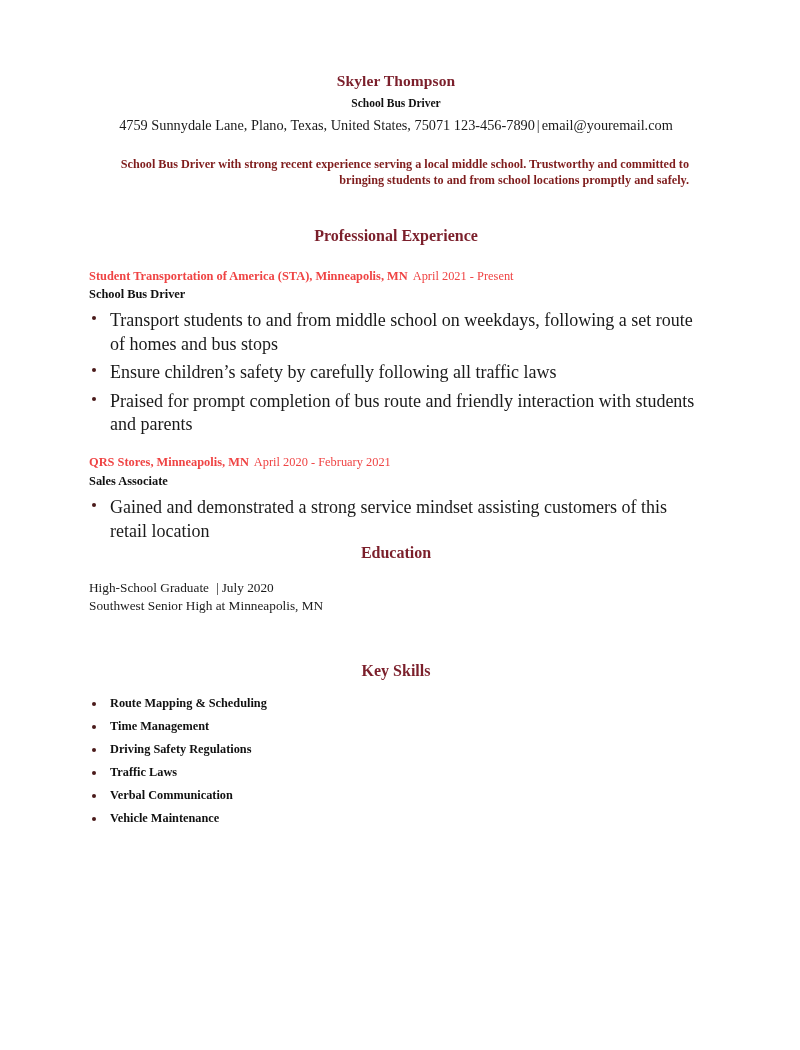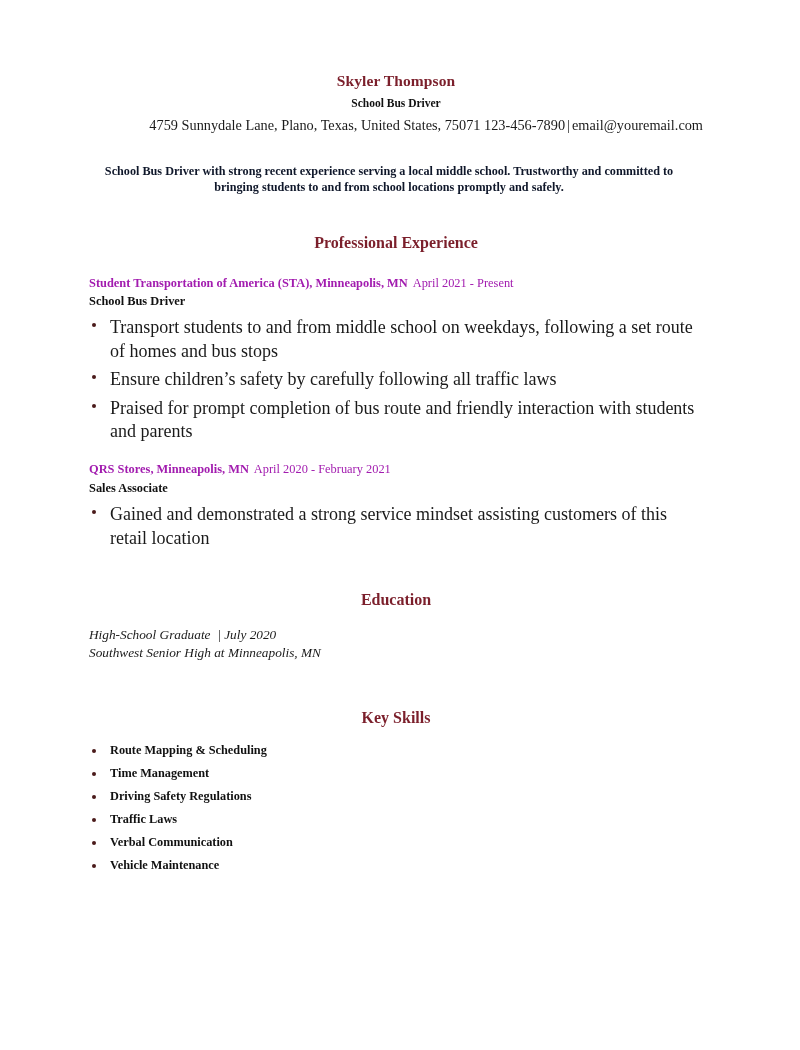--- a/index.html
+++ b/index.html
@@ -44,7 +44,7 @@
     line-height: 1.2;
   }
   .contact {
-    text-align: right;
+    text-align: center;
     color: #1a1a1a;
     font-size: 14.3px;
     font-weight: normal;

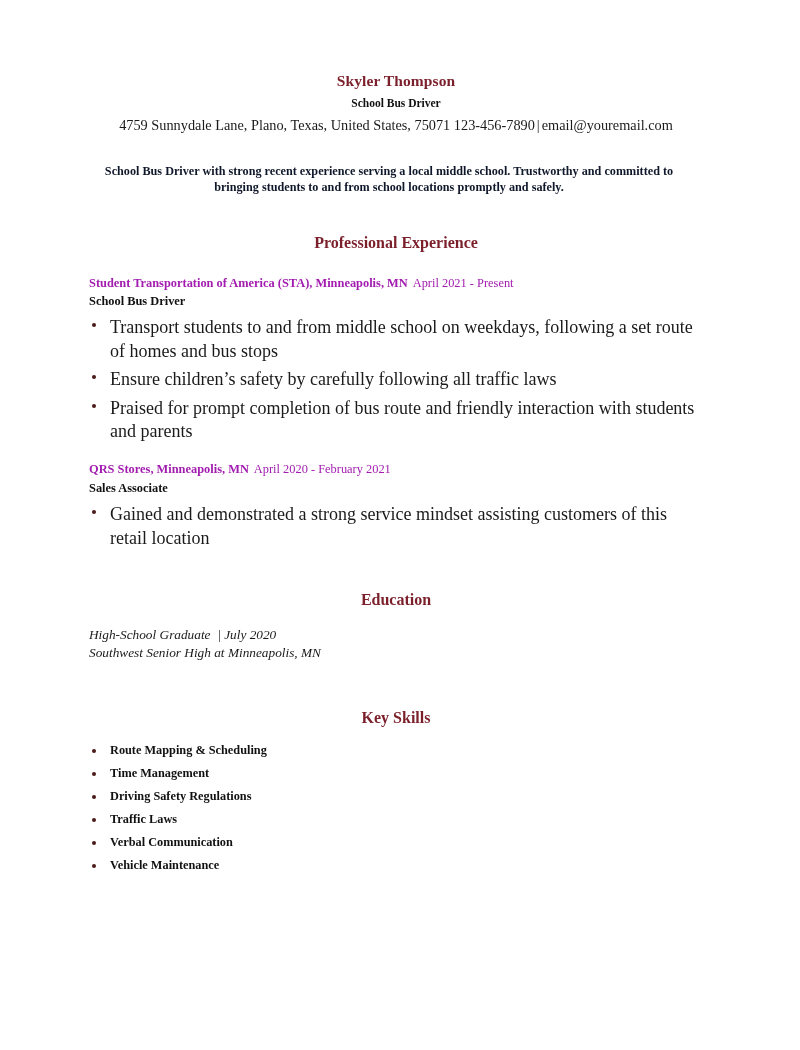--- a/index.html
+++ b/index.html
@@ -59,12 +59,12 @@
 
   
   .summary {
-    margin-top: 28px;
+    margin-top: 21px;
     font-size: 12.2px;
     font-weight: bold;
     line-height: 1.32;
-    color: #0f172a;
-    text-align: center;
+    color: #7f1d1d;
+    text-align: right;
     width: 600px;
   }
 

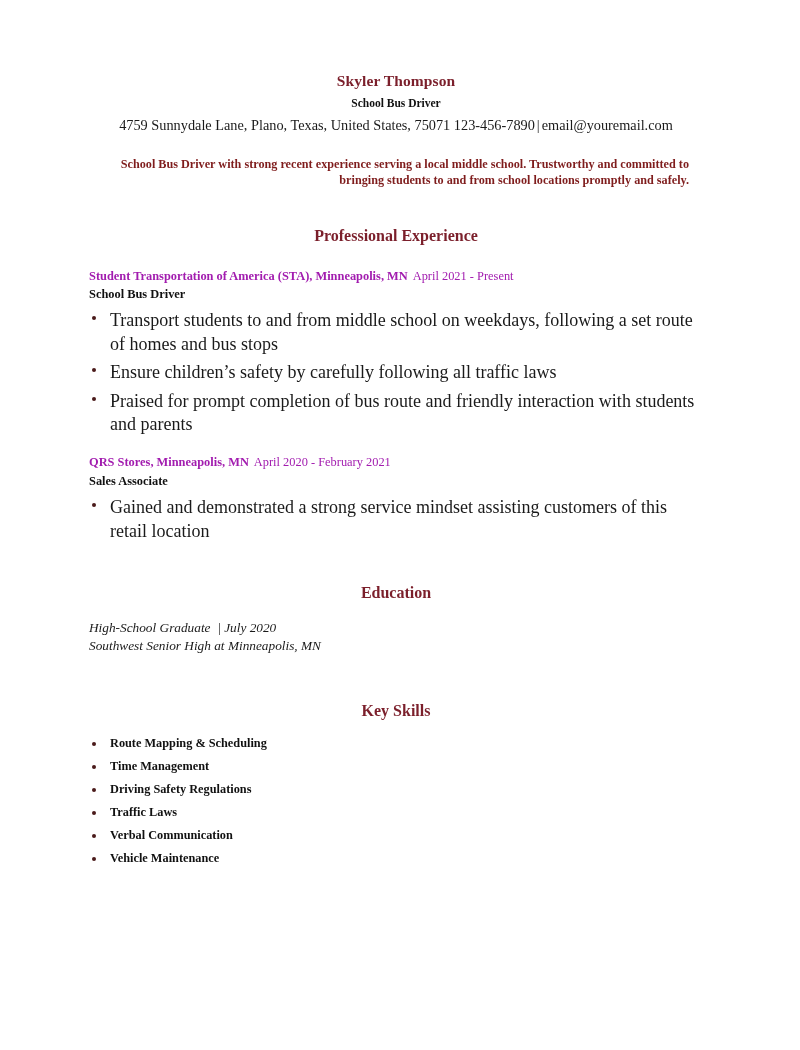--- a/index.html
+++ b/index.html
@@ -88,7 +88,7 @@
   .job-line {
     font-size: 12.4px;
     line-height: 1.3;
-    color: #a21caf;
+    color: #ef4444;
   }
   .job-company {
     font-weight: bold;

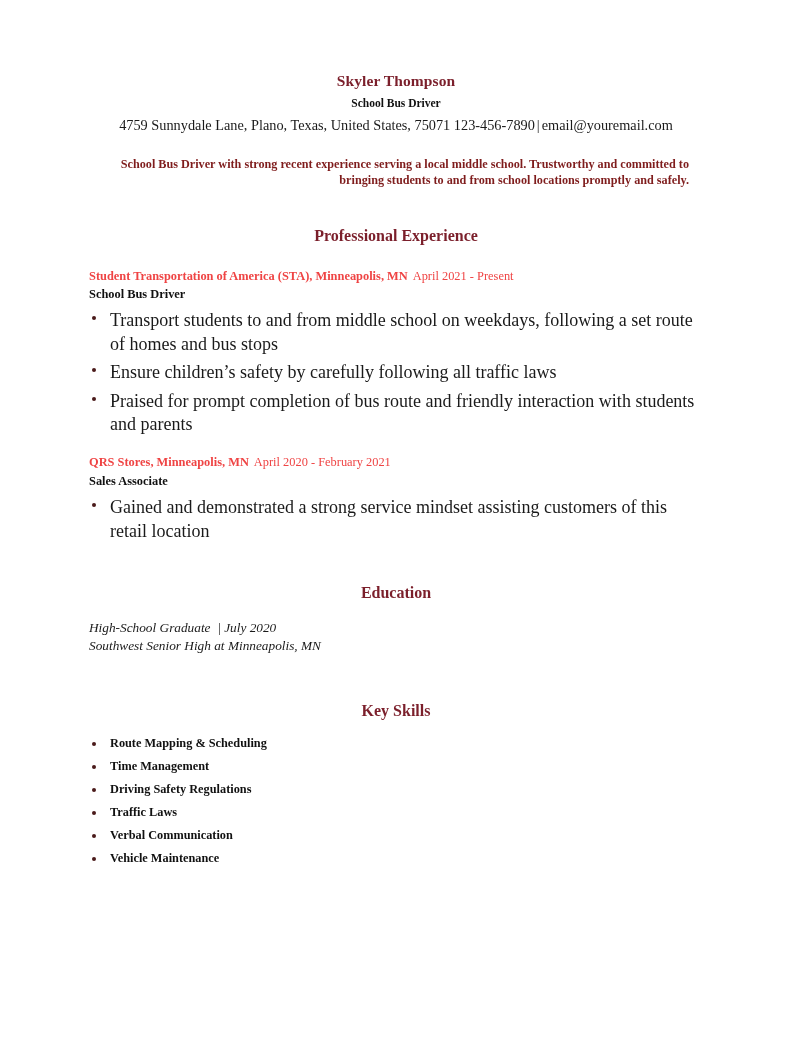--- a/index.html
+++ b/index.html
@@ -77,7 +77,7 @@
     line-height: 1.2;
   }
   .sec-exp   { margin-top: 38px; }
-  .sec-edu   { margin-top: 40px; }
+  .sec-edu   { }
   .sec-skill { margin-top: 46px; }
 
   

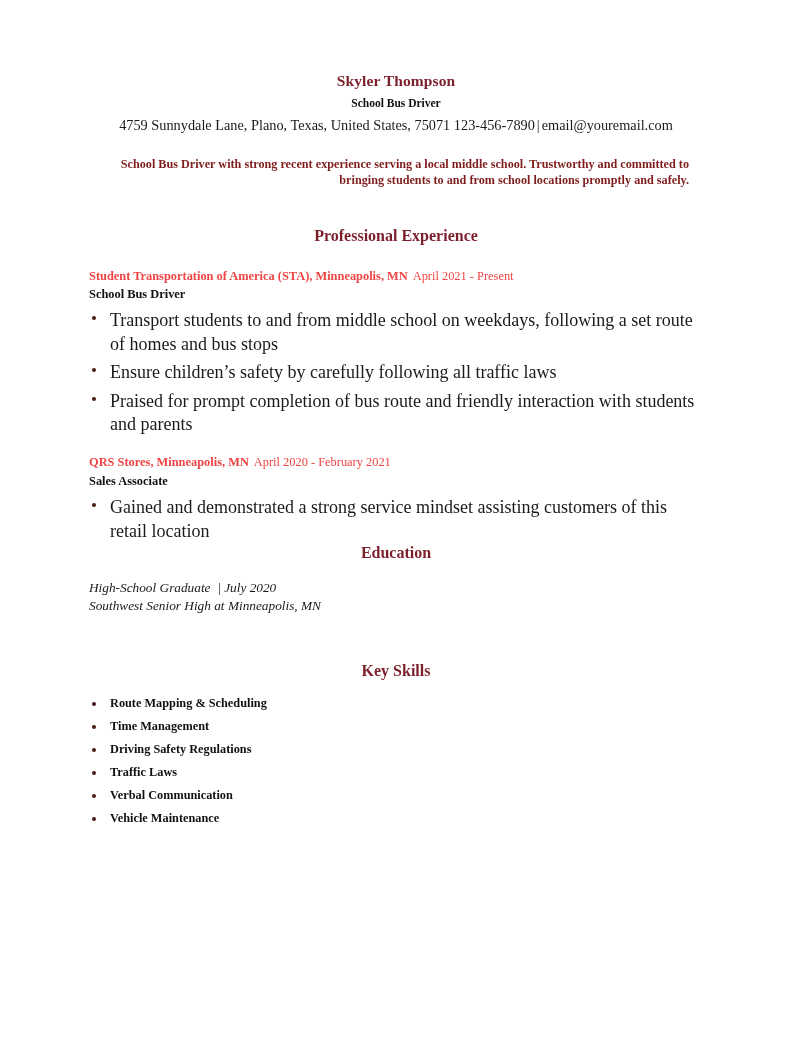--- a/index.html
+++ b/index.html
@@ -132,7 +132,7 @@
   .b-wide { width: 600px; }
 
   
-  .edu-block { margin-top: 17px; font-style: italic; }
+  .edu-block { margin-top: 17px; }
   .edu-line {
     font-size: 13.3px;
     line-height: 1.33;

